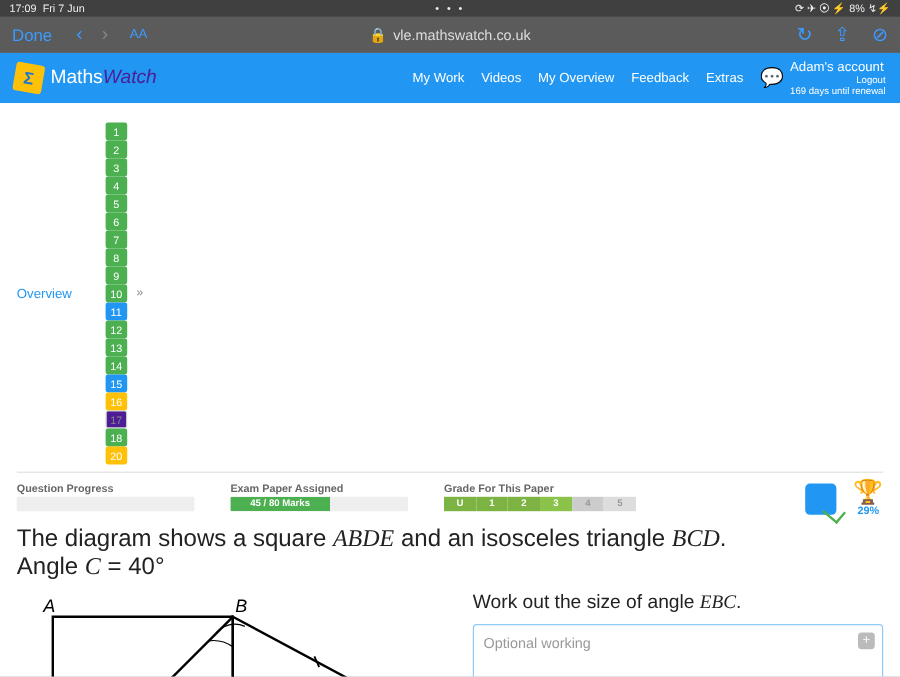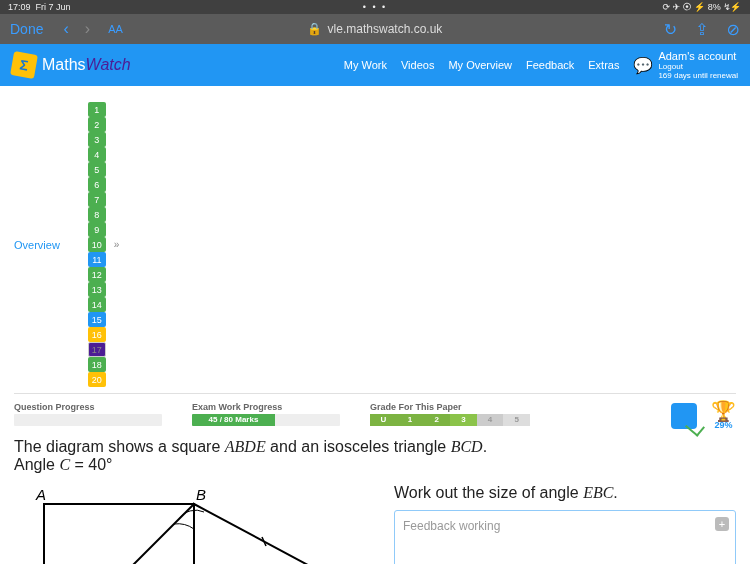--- a/index.html
+++ b/index.html
@@ -20,7 +20,7 @@
   .hex { width:24px; height:24px; background:#ffc107; border-radius:3px; transform:rotate(10deg); display:flex; align-items:center; justify-content:center; font-weight:bold; color:#1976d2; font-size:14px;}
   .navlinks { margin-left:auto; display:flex; gap:14px; align-items:center;}
   .acct { display:flex; align-items:center; gap:5px;}
-  .acct-sub { text-align:left; font-size:8px; line-height:9px;}
+  .acct-sub { text-align:right; font-size:8px; line-height:9px;}
   .subbar { background:#1976d2; height:28px; display:flex; align-items:center; padding:0 12px; color:#fff; font-size:12px; }
   .returnbtn { margin-left:auto; background:#ff9800; color:#fff; font-size:10px; padding:4px 8px; border-radius:3px; border:1px solid #f57c00;}
   .content { padding: 10px 14px; background:#fff; }

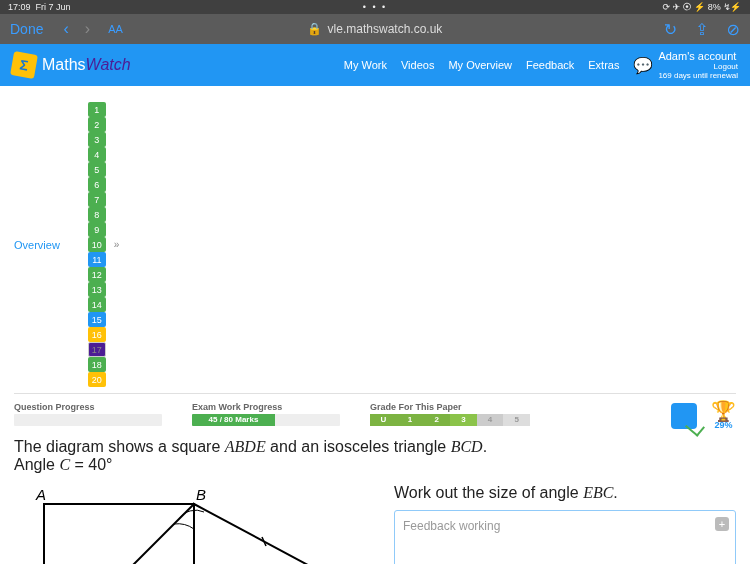--- a/index.html
+++ b/index.html
@@ -136,7 +136,7 @@
           </div>
       </div>
       <div class="progblock">
-        <div class="proglabel">Exam Work Progress</div>
+        <div class="proglabel">Exam Paper Assigned</div>
         <div class="progbar">
             <div class="progfill" id="examfill" style="width: 56%;">45 / 80 Marks</div>
           </div>

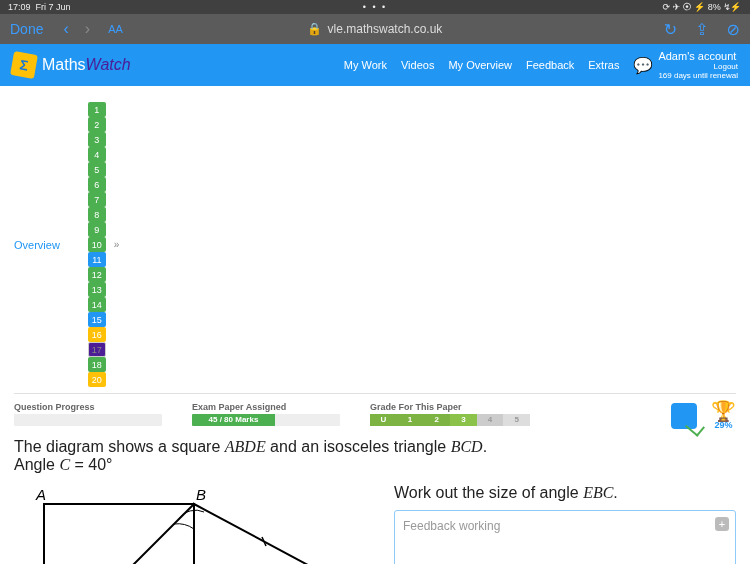--- a/index.html
+++ b/index.html
@@ -41,7 +41,7 @@
   .trophy { text-align:center; color:#2196f3; font-size:9px;}
   .trophy .cup{ color:#ffc107; font-size:20px; line-height:18px;}
   .qbody { margin-top:10px; display:flex; gap:20px;}
-  .qtext { font-size:16px; color:#222; margin-bottom:10px;}
+  .qtext { font-size:20px; color:#222; margin-bottom:10px;}
   .qtext .it { font-style:italic; font-family: 'Times New Roman', serif;}
   .left { flex:0 0 360px;}
   .right { flex:1;}

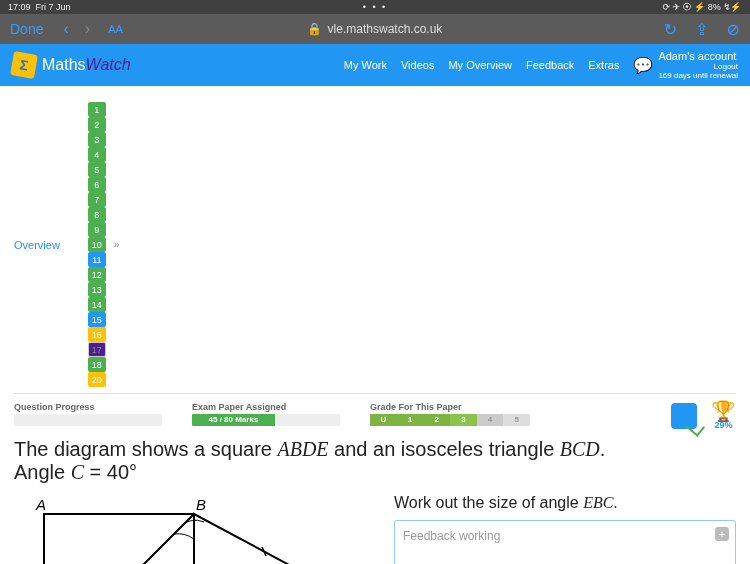--- a/index.html
+++ b/index.html
@@ -190,7 +190,7 @@
           <span>Work out the size of angle </span><span class="it" style="font-family:serif;font-style:italic">EBC</span><span>.</span>
         </div>
         <div class="workbox">
-          <span>Feedback working</span>
+          <span>Optional working</span>
           <span class="plus">+</span>
         </div>
 

